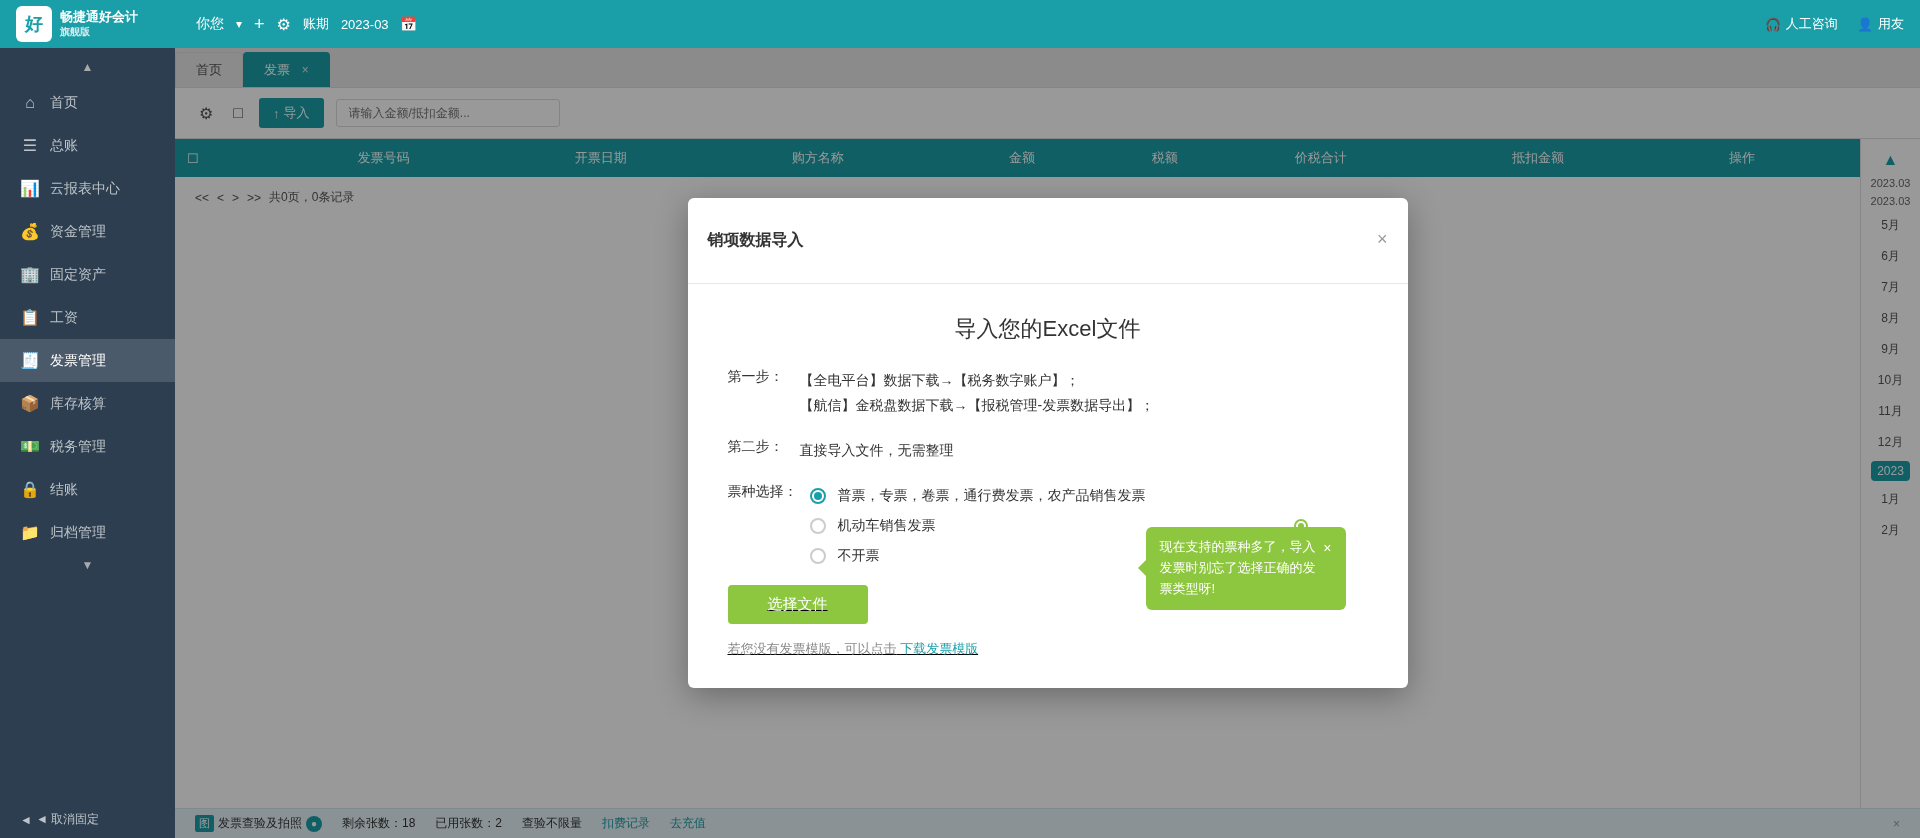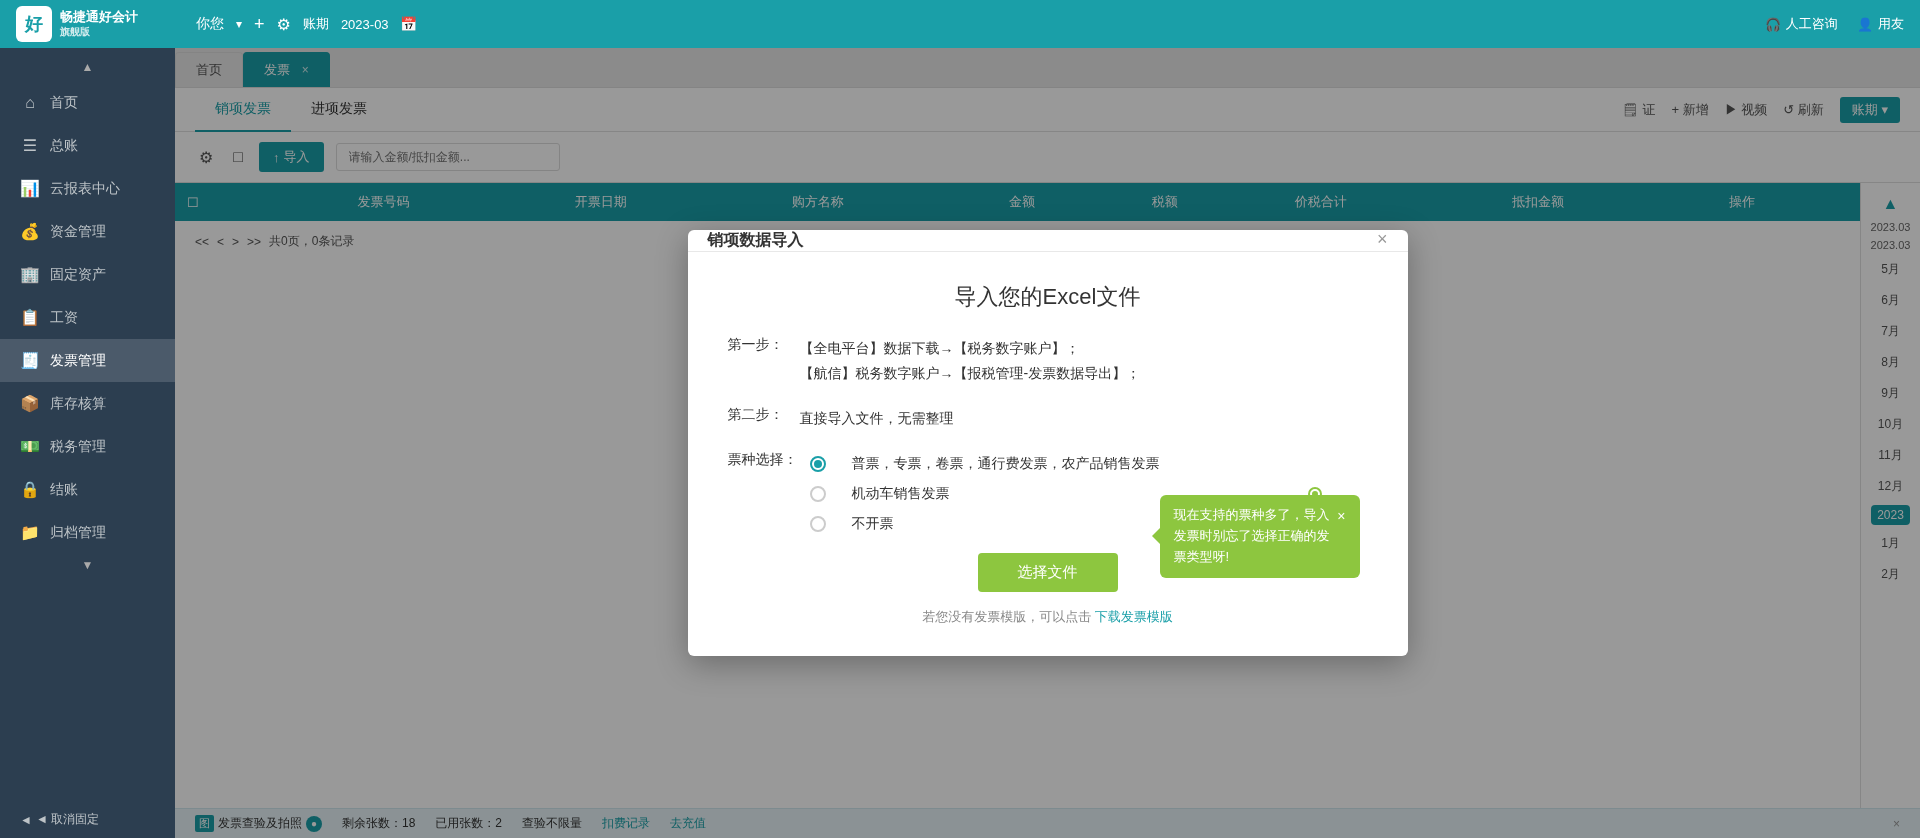--- a/index.html
+++ b/index.html
@@ -355,32 +355,6 @@
       </div>
     </div>
 
-    <div class="sub-header">
-      <div class="sub-tab active">
-        <span>销项发票</span>
-      </div>
-      <div class="sub-tab">
-        <span>进项发票</span>
-      </div>
-      <div class="sub-header-right">
-        <div class="sub-header-btn">
-          <span>🗒</span>
-          <span>证</span>
-        </div>
-        <div class="sub-header-btn">
-          <span>+ 新增</span>
-        </div>
-        <div class="sub-header-btn">
-          <span>▶ 视频</span>
-        </div>
-        <div class="sub-header-btn">
-          <span>↺ 刷新</span>
-        </div>
-        <div class="period-btn">
-          <span>账期 ▾</span>
-        </div>
-      </div>
-    </div>
 
     <div class="toolbar">
       <span class="toolbar-icon-btn">⚙</span>

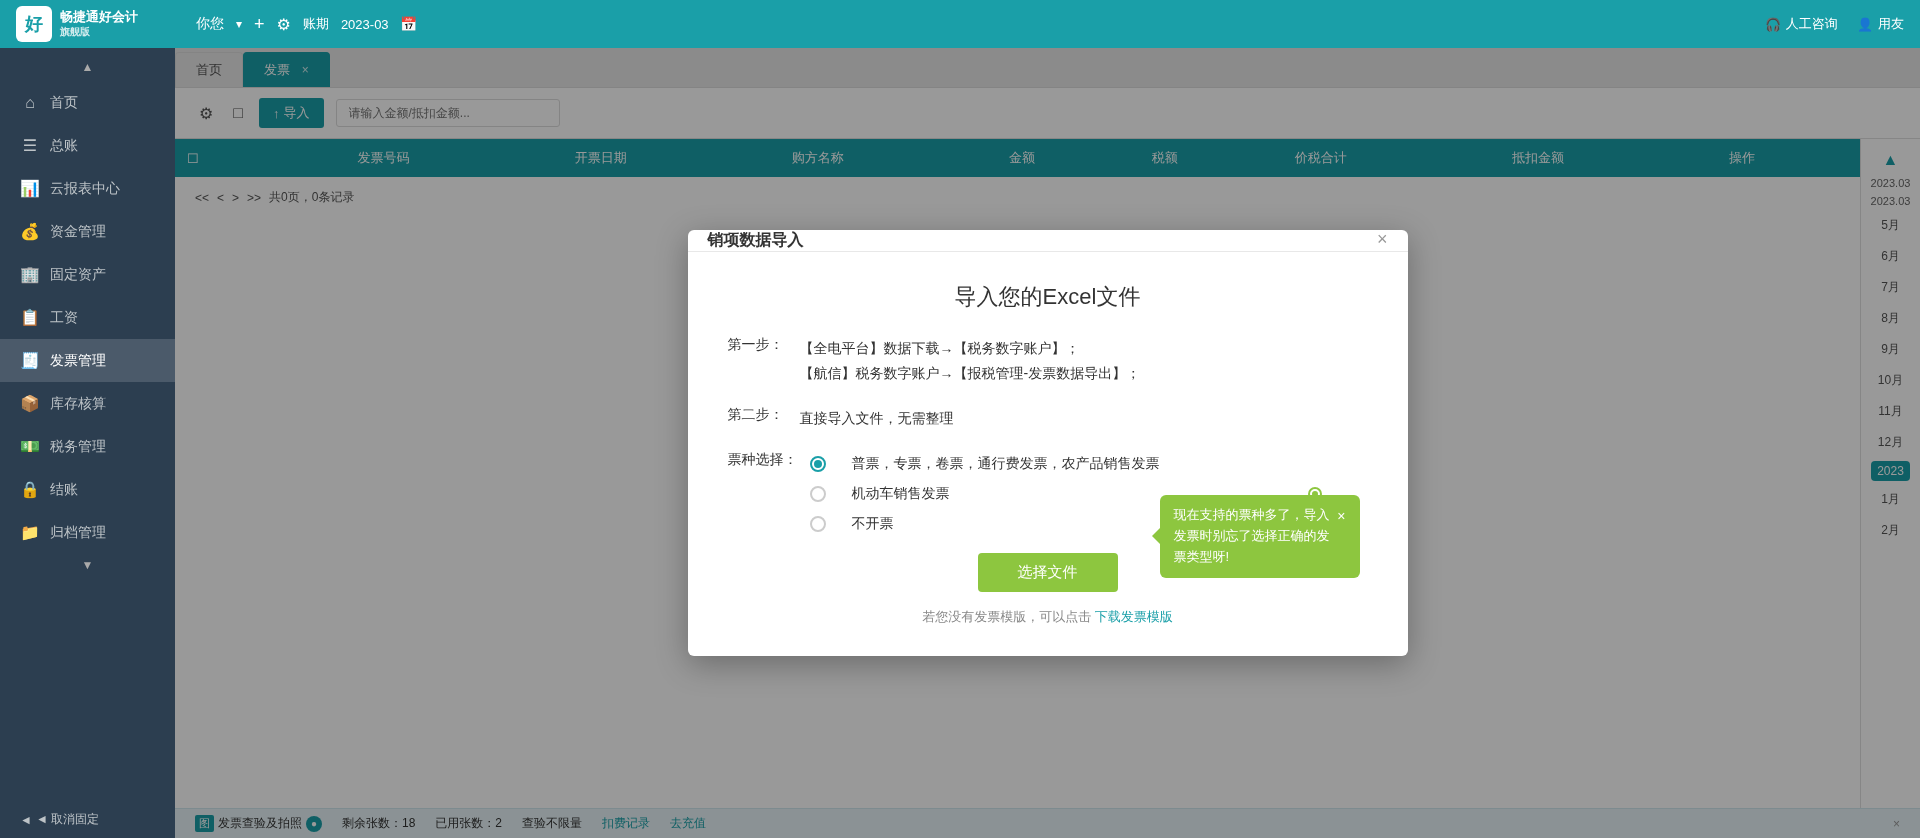--- a/index.html
+++ b/index.html
@@ -207,7 +207,7 @@
       position: relative;
     }
     .modal-header {
-      padding: 0 20px;
+      padding: 32px 20px;
       border-bottom: 1px solid #e8e8e8;
       display: flex;
       align-items: flex-start;

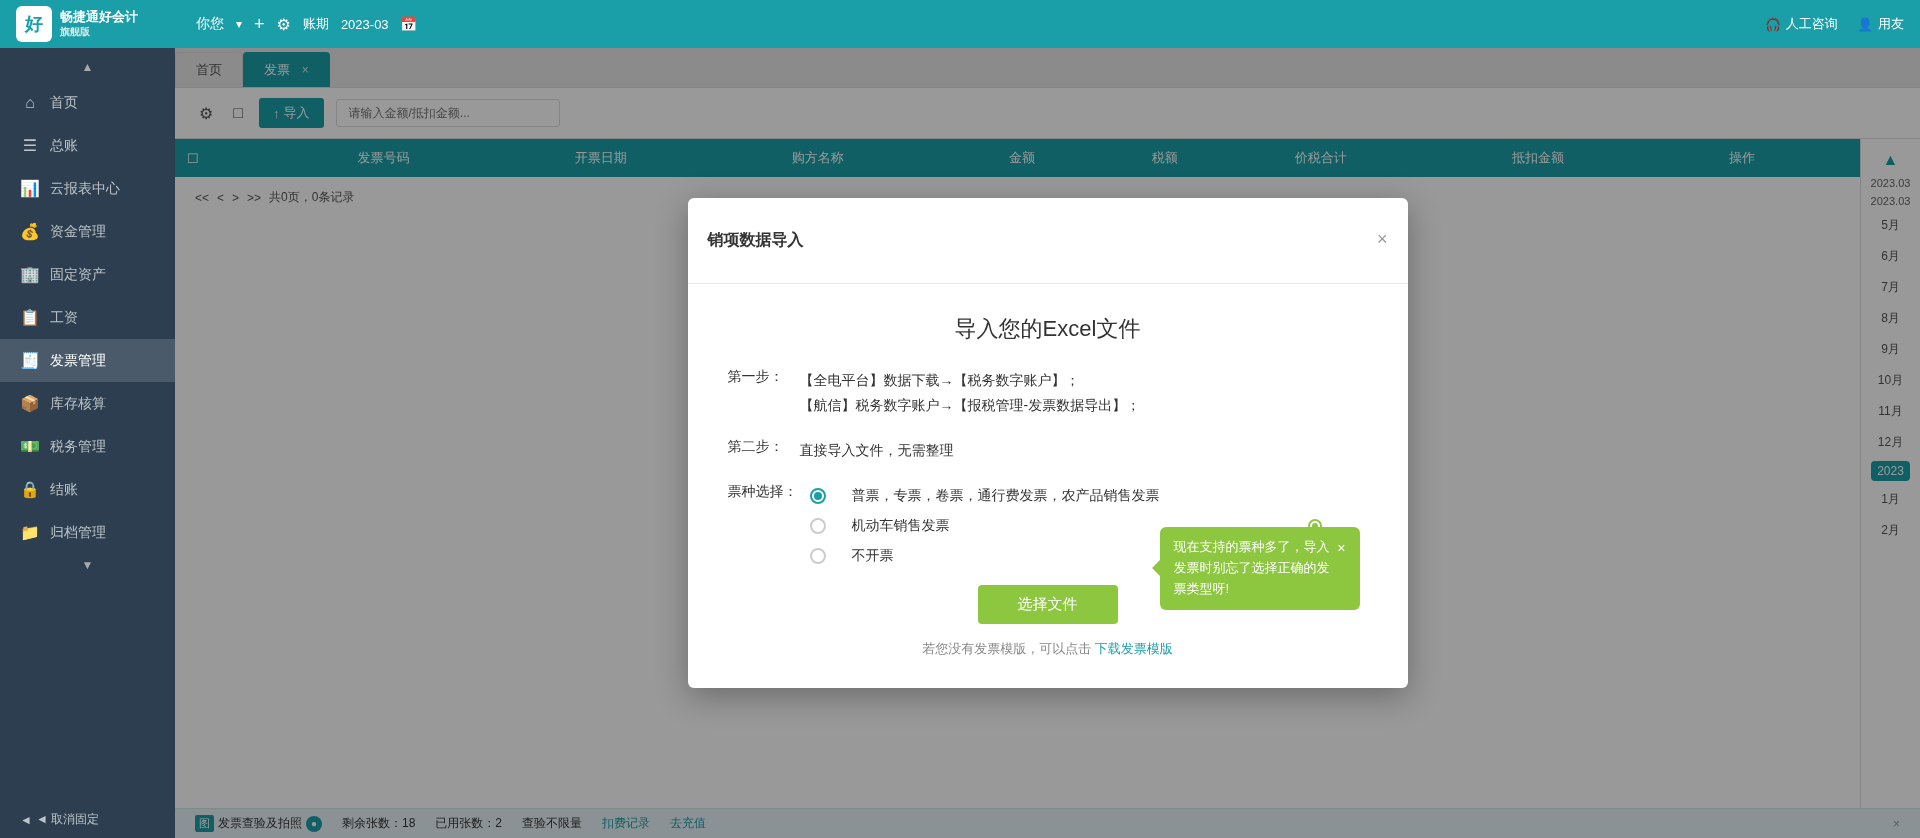--- a/index.html
+++ b/index.html
@@ -442,7 +442,7 @@
               <span class="modal-step-label">第一步：</span>
               <div class="modal-step-content">
                 <div>【全电平台】数据下载→【税务数字账户】；</div>
-                <div>【航信】税务数字账户→【报税管理-发票数据导出】；</div>
+                <div>【航信】金税盘数据下载→【报税管理-发票数据导出】；</div>
               </div>
             </div>
           </div>

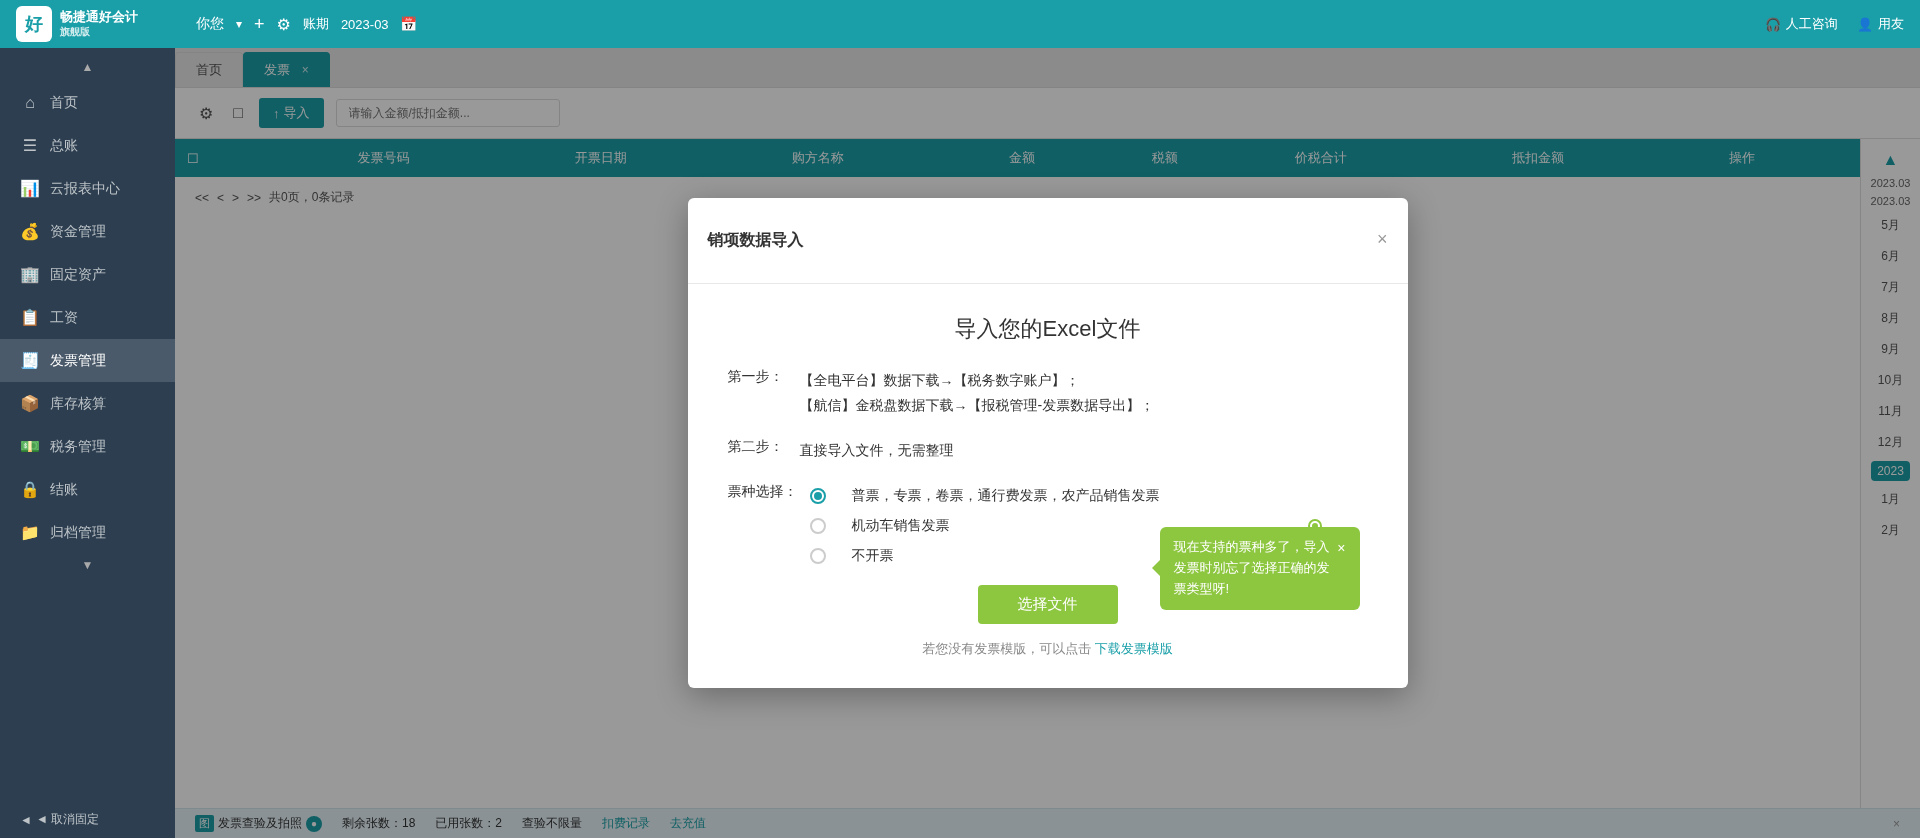--- a/index.html
+++ b/index.html
@@ -223,7 +223,7 @@
     .modal-step-content { color: #333; font-size: 14px; line-height: 1.8; }
     .modal-link { color: #1a9fa8; cursor: pointer; text-decoration: none; }
     .modal-radio-group { display: flex; flex-direction: column; gap: 12px; margin-top: 4px; }
-    .modal-radio-row { display: flex; align-items: center; gap: 26px; font-size: 14px; color: #333; }
+    .modal-radio-row { display: flex; align-items: center; gap: 12px; font-size: 14px; color: #333; }
     .radio-btn { width: 16px; height: 16px; border-radius: 50%; border: 2px solid #ccc; display: flex; align-items: center; justify-content: center; flex-shrink: 0; }
     .radio-btn.checked { border-color: #1a9fa8; }
     .radio-dot { width: 8px; height: 8px; border-radius: 50%; background: #1a9fa8; }

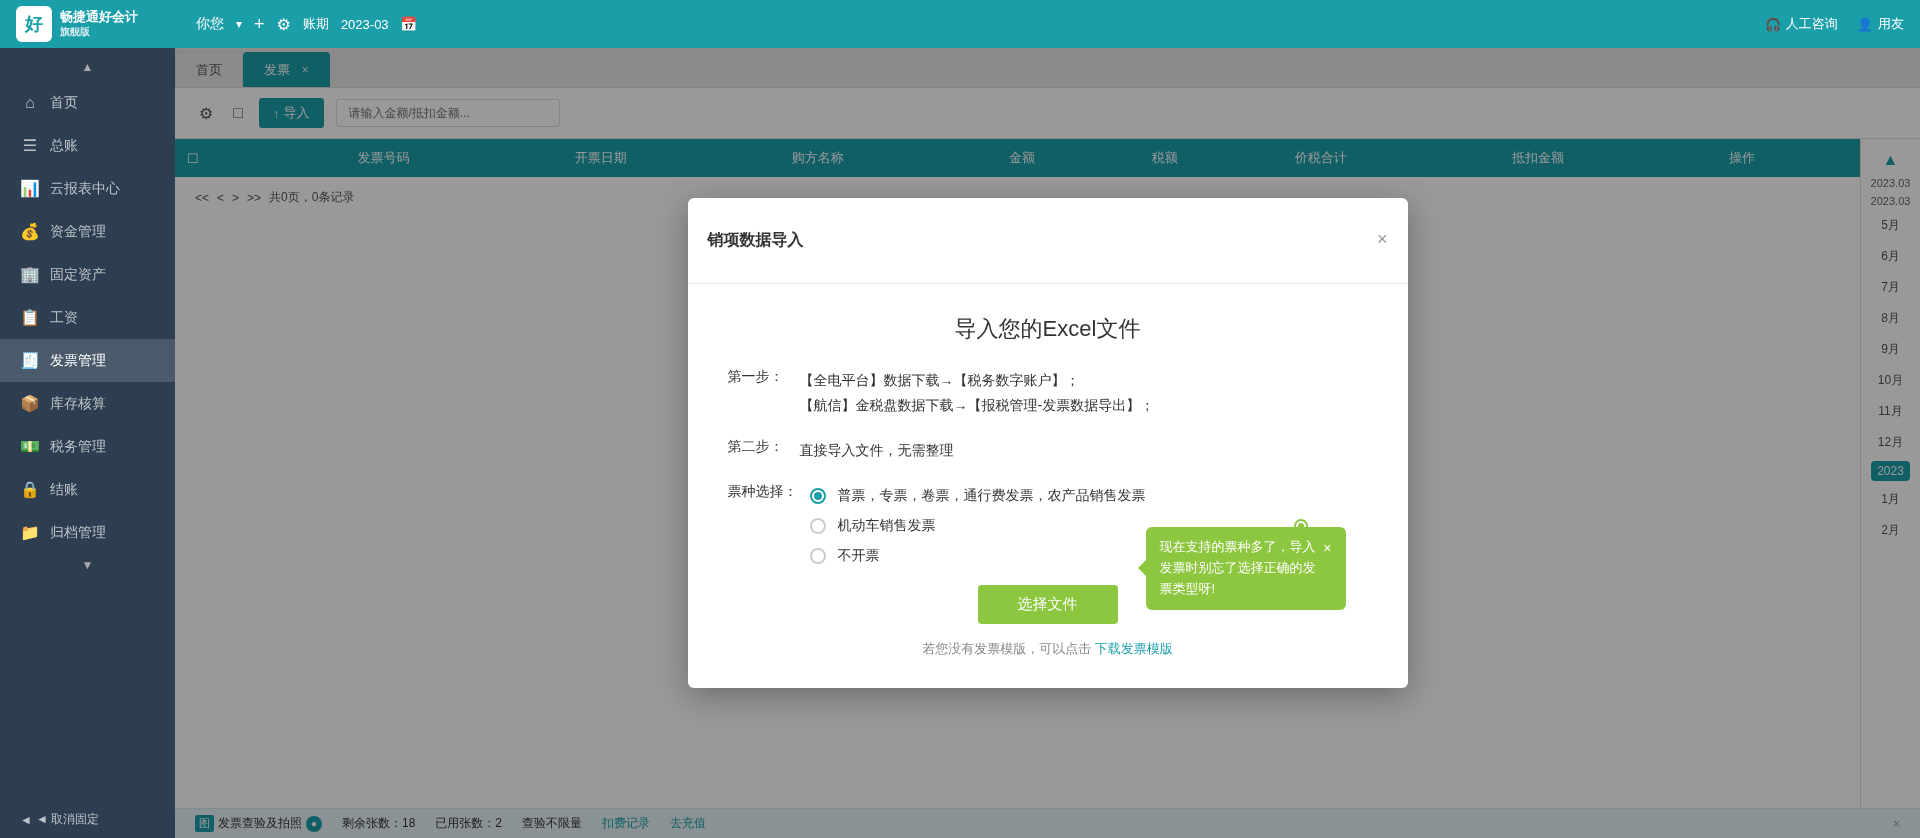--- a/index.html
+++ b/index.html
@@ -227,7 +227,7 @@
     .radio-btn { width: 16px; height: 16px; border-radius: 50%; border: 2px solid #ccc; display: flex; align-items: center; justify-content: center; flex-shrink: 0; }
     .radio-btn.checked { border-color: #1a9fa8; }
     .radio-dot { width: 8px; height: 8px; border-radius: 50%; background: #1a9fa8; }
-    .modal-footer { display: flex; flex-direction: column; align-items: center; gap: 16px; margin-top: 20px; }
+    .modal-footer { display: flex; flex-direction: column; align-items: flex-start; gap: 16px; margin-top: 20px; text-decoration: underline; }
     .modal-select-btn { background: #8dc63f; color: white; border: none; padding: 10px 40px; border-radius: 4px; font-size: 15px; cursor: pointer; }
     .modal-template-link { font-size: 13px; color: #888; }
     .modal-template-link a { color: #1a9fa8; cursor: pointer; }

